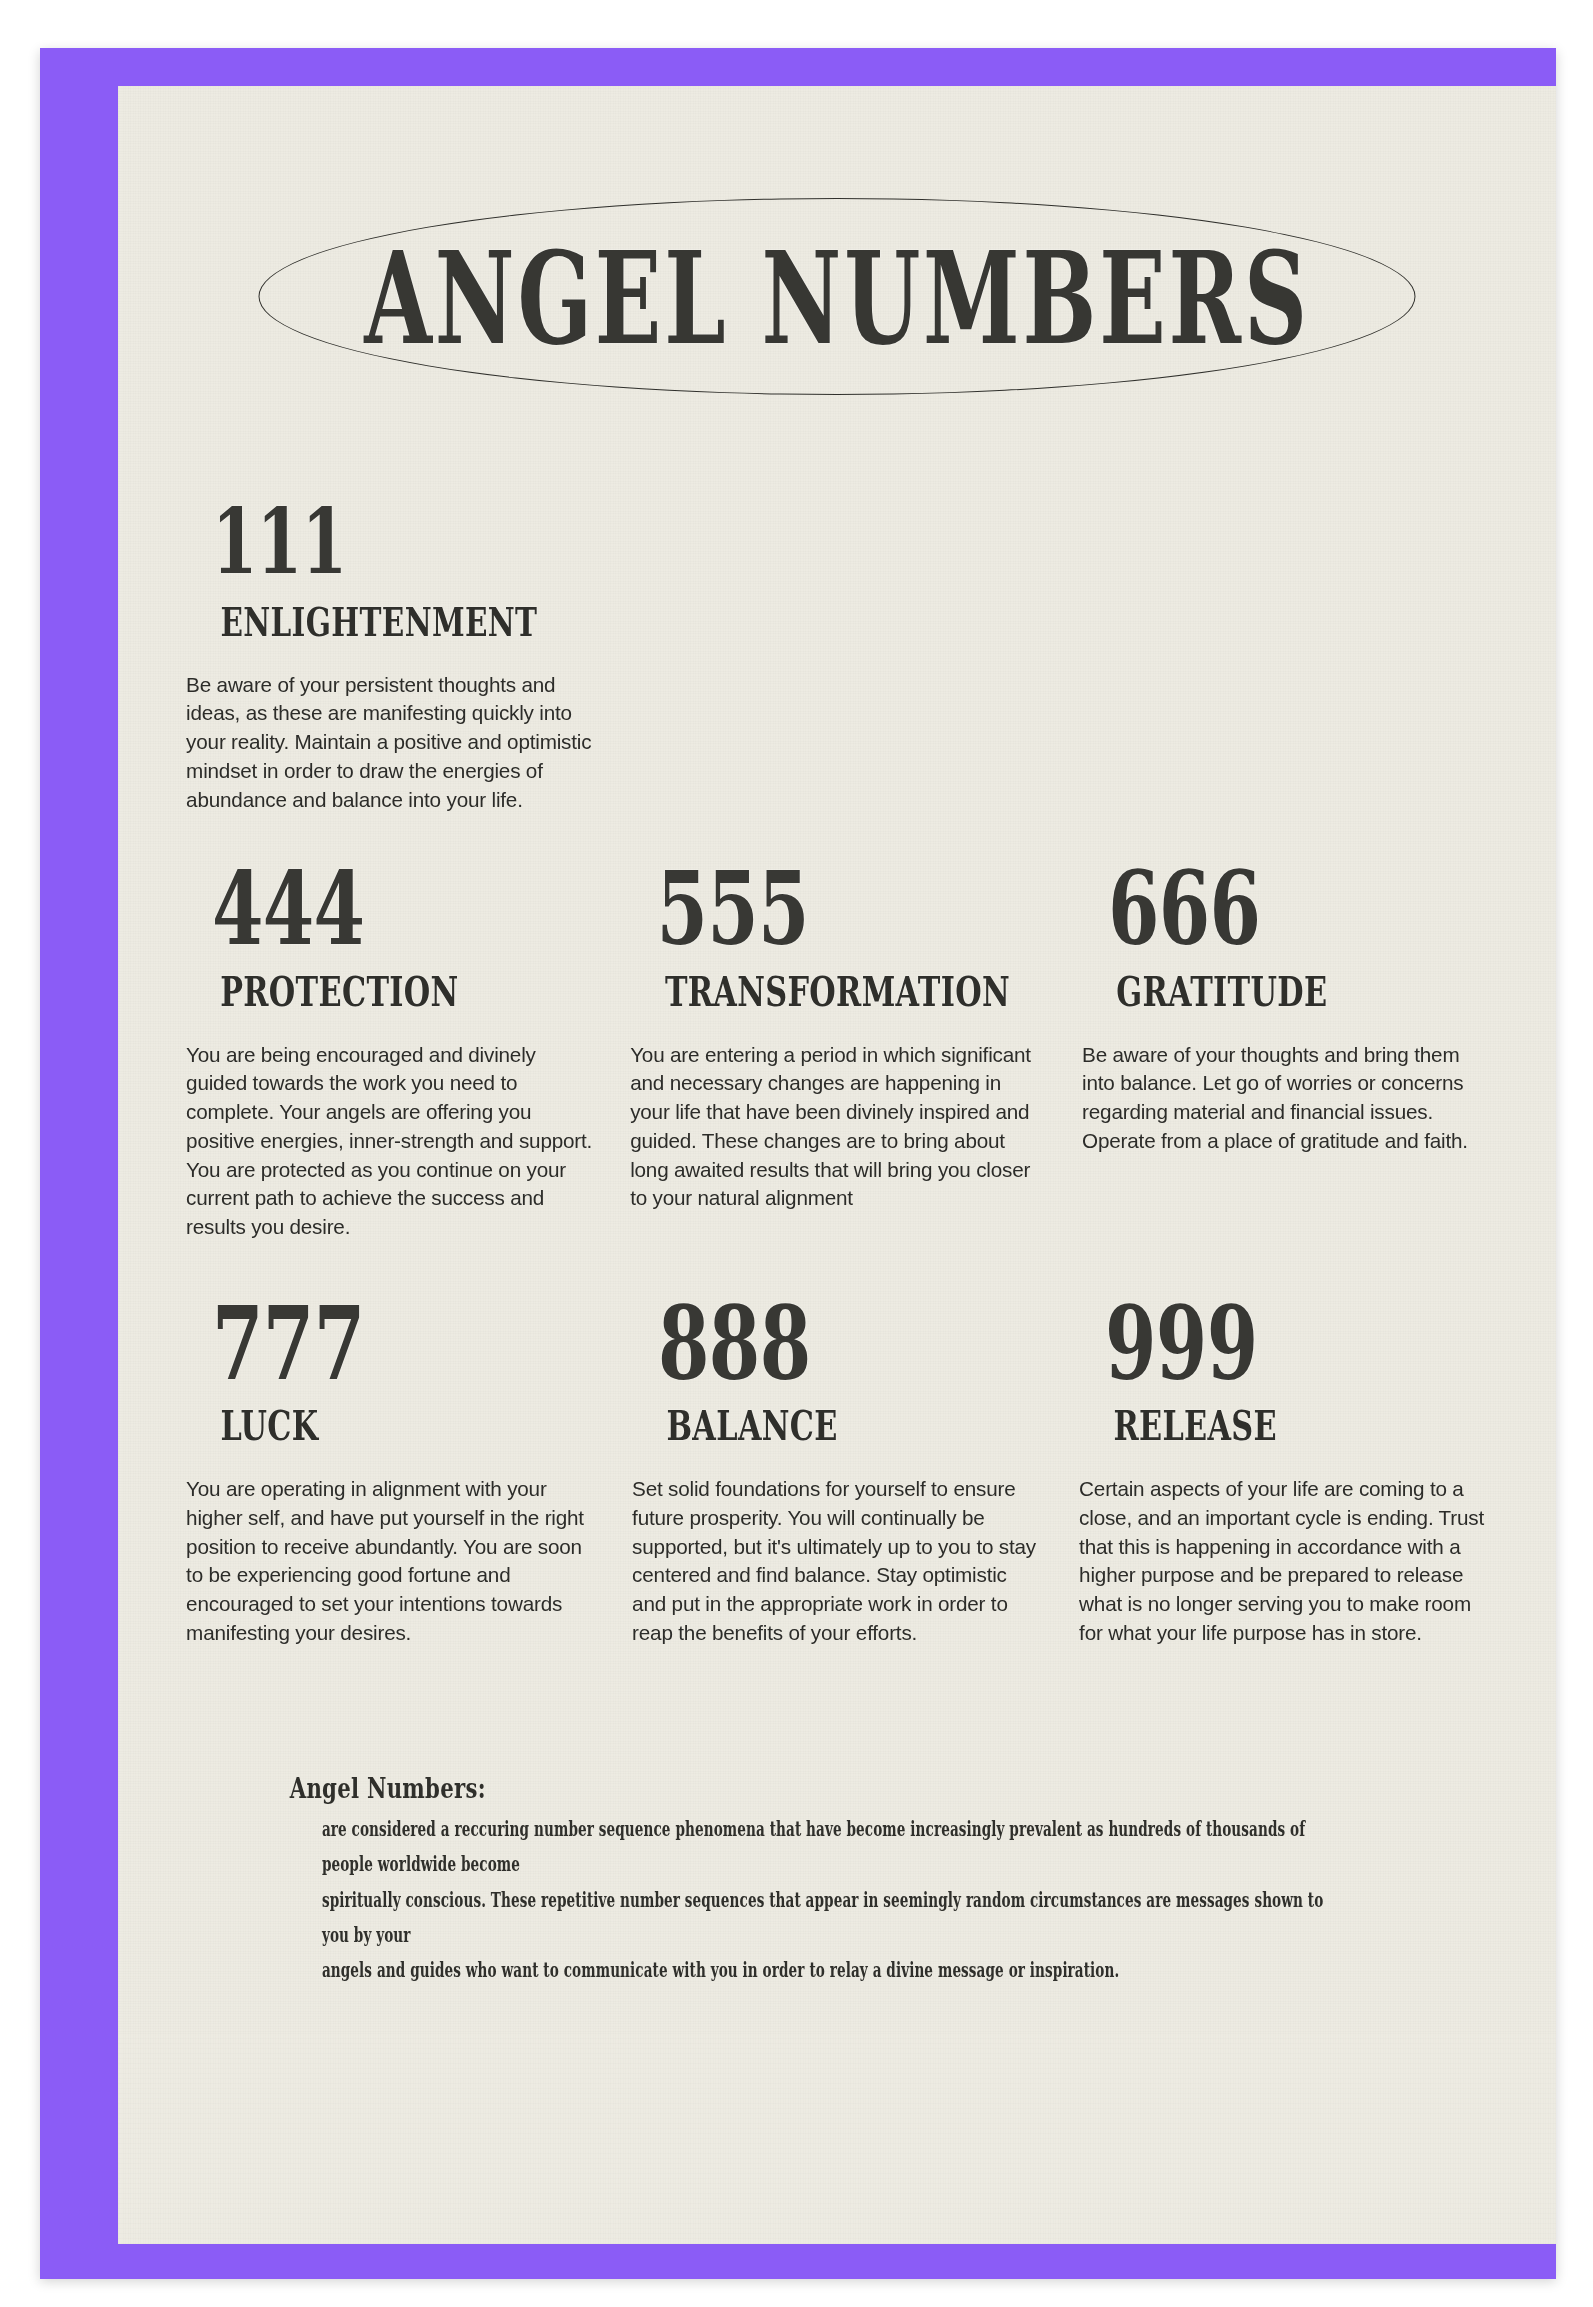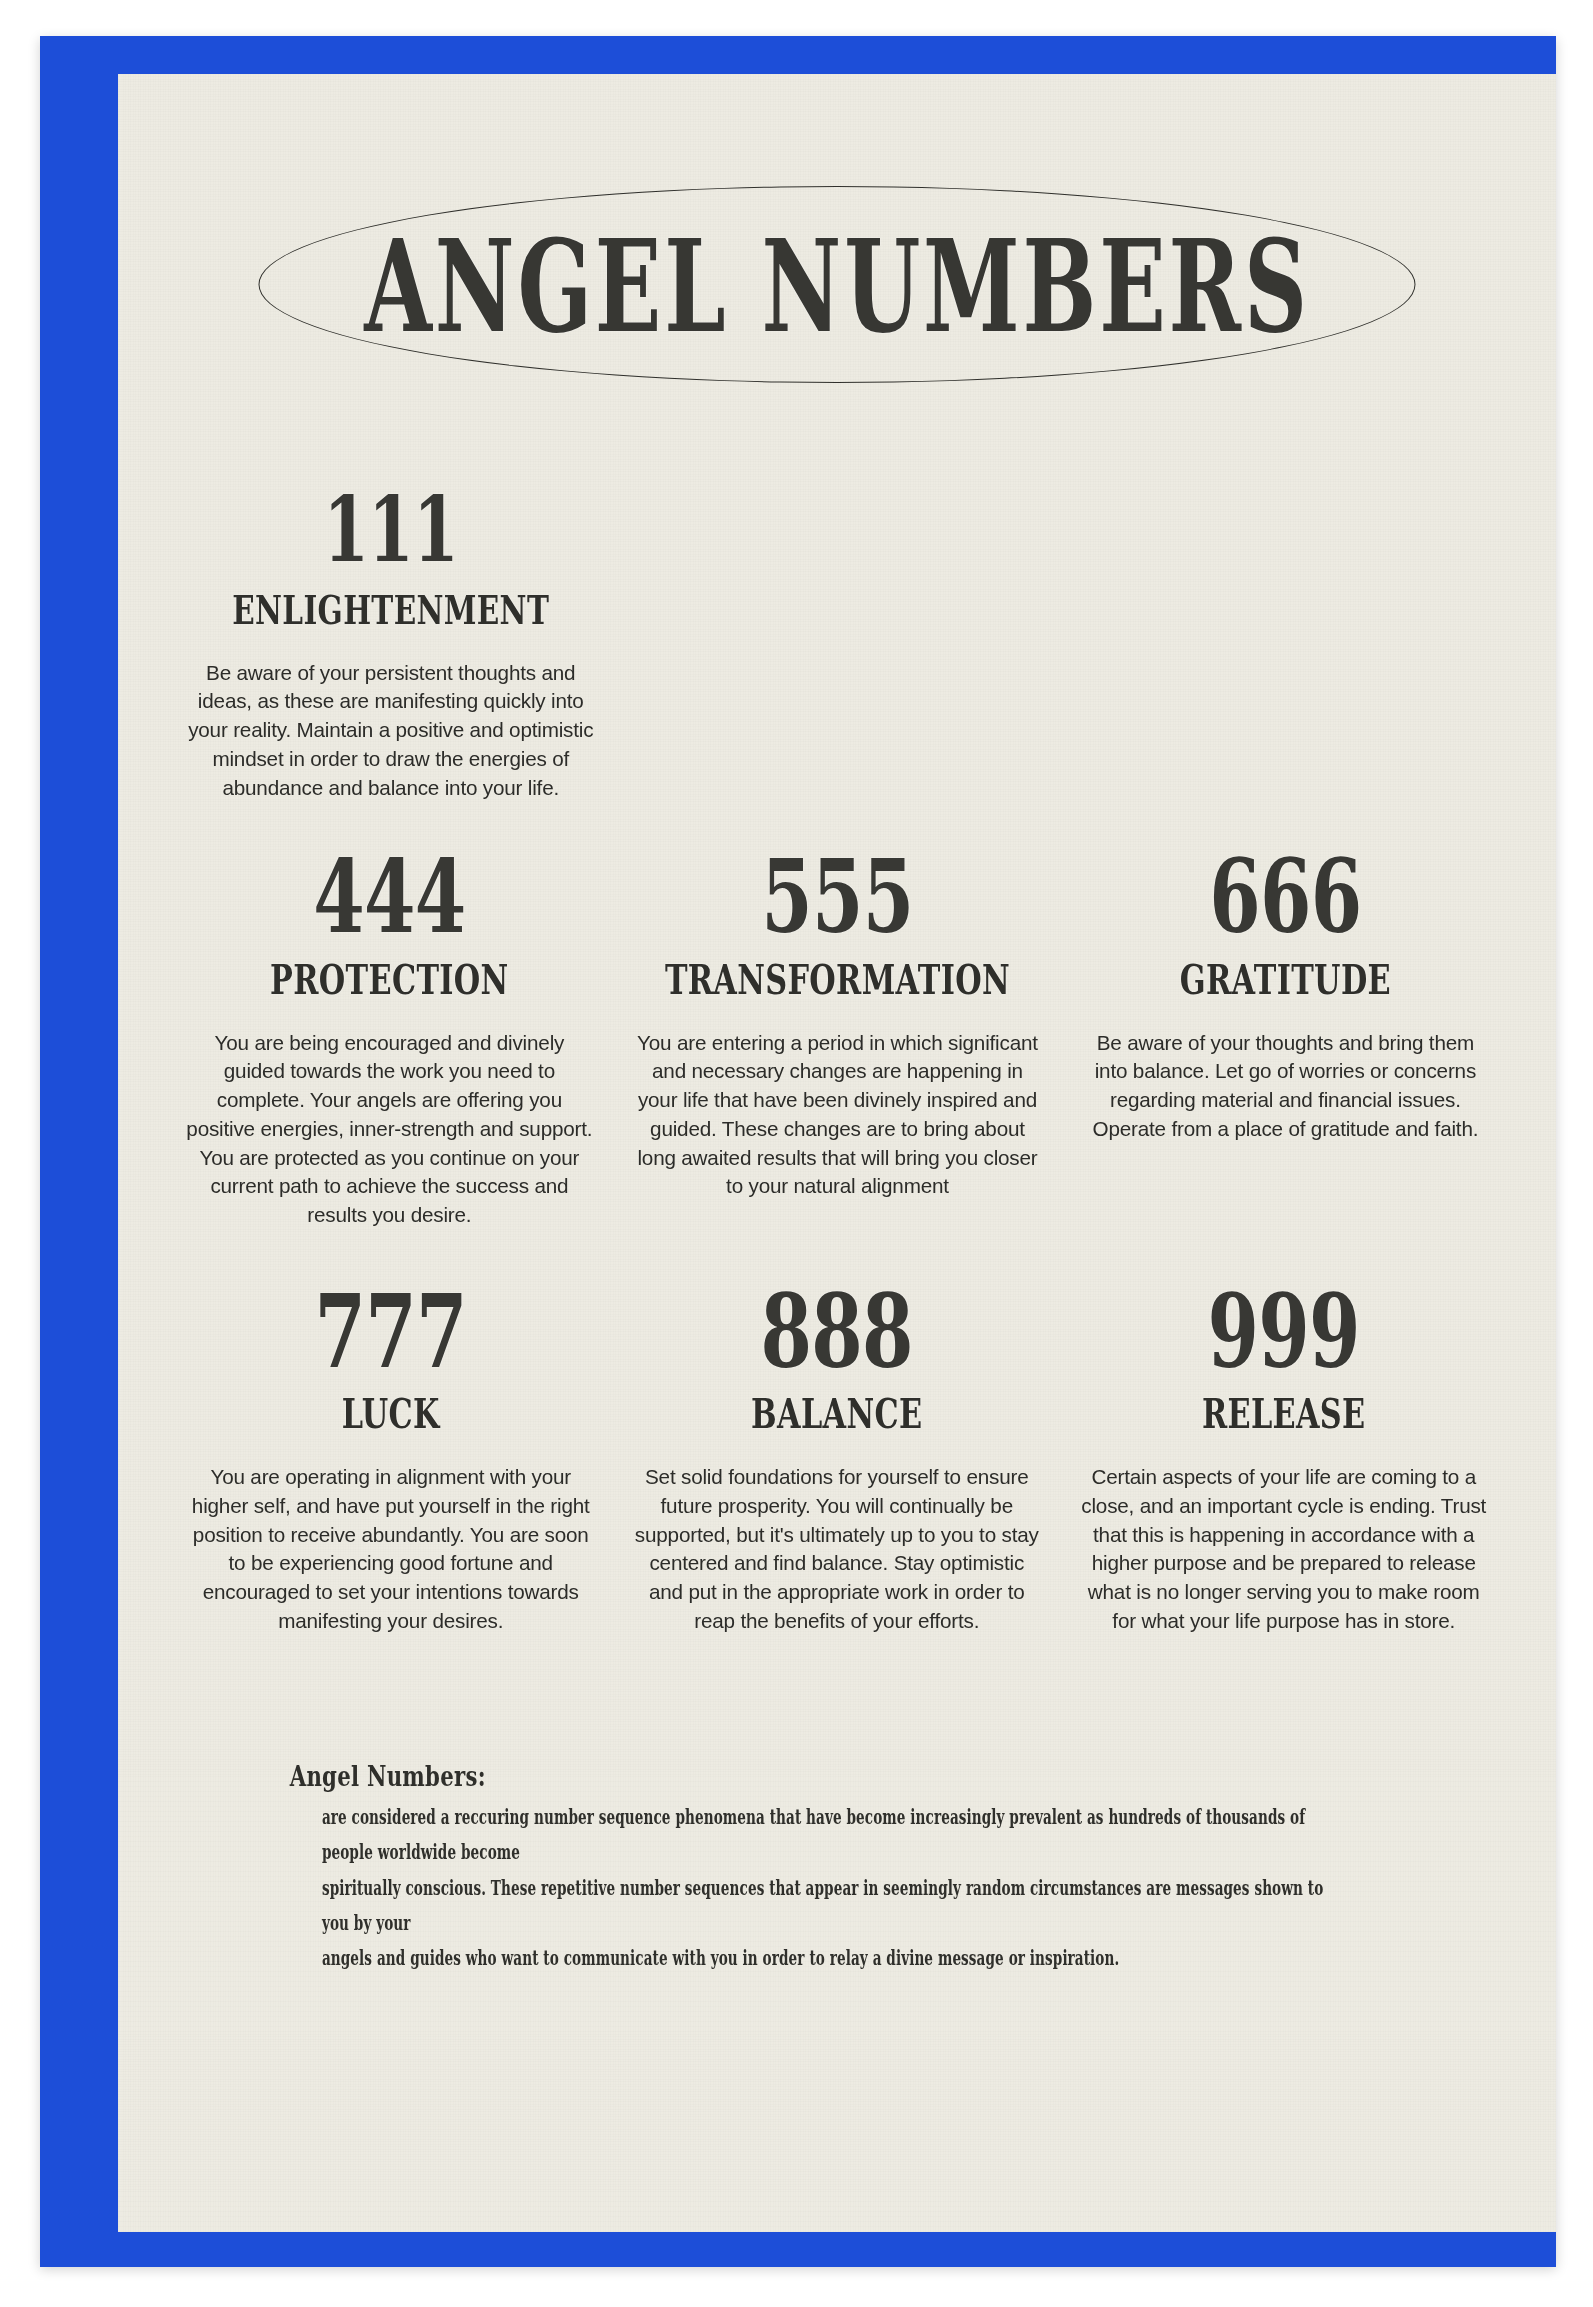--- a/index.html
+++ b/index.html
@@ -27,10 +27,10 @@
   .mat {
     position: absolute;
     left: 40px;
-    top: 36px;
+    top: 48px;
     width: 1516px;
     height: 2231px;
-    background: #1d4ed8;
+    background: #8b5cf6;
     box-shadow: 0 2.5px 11.6px rgba(0,0,0,0.18);
     box-sizing: border-box;
   }

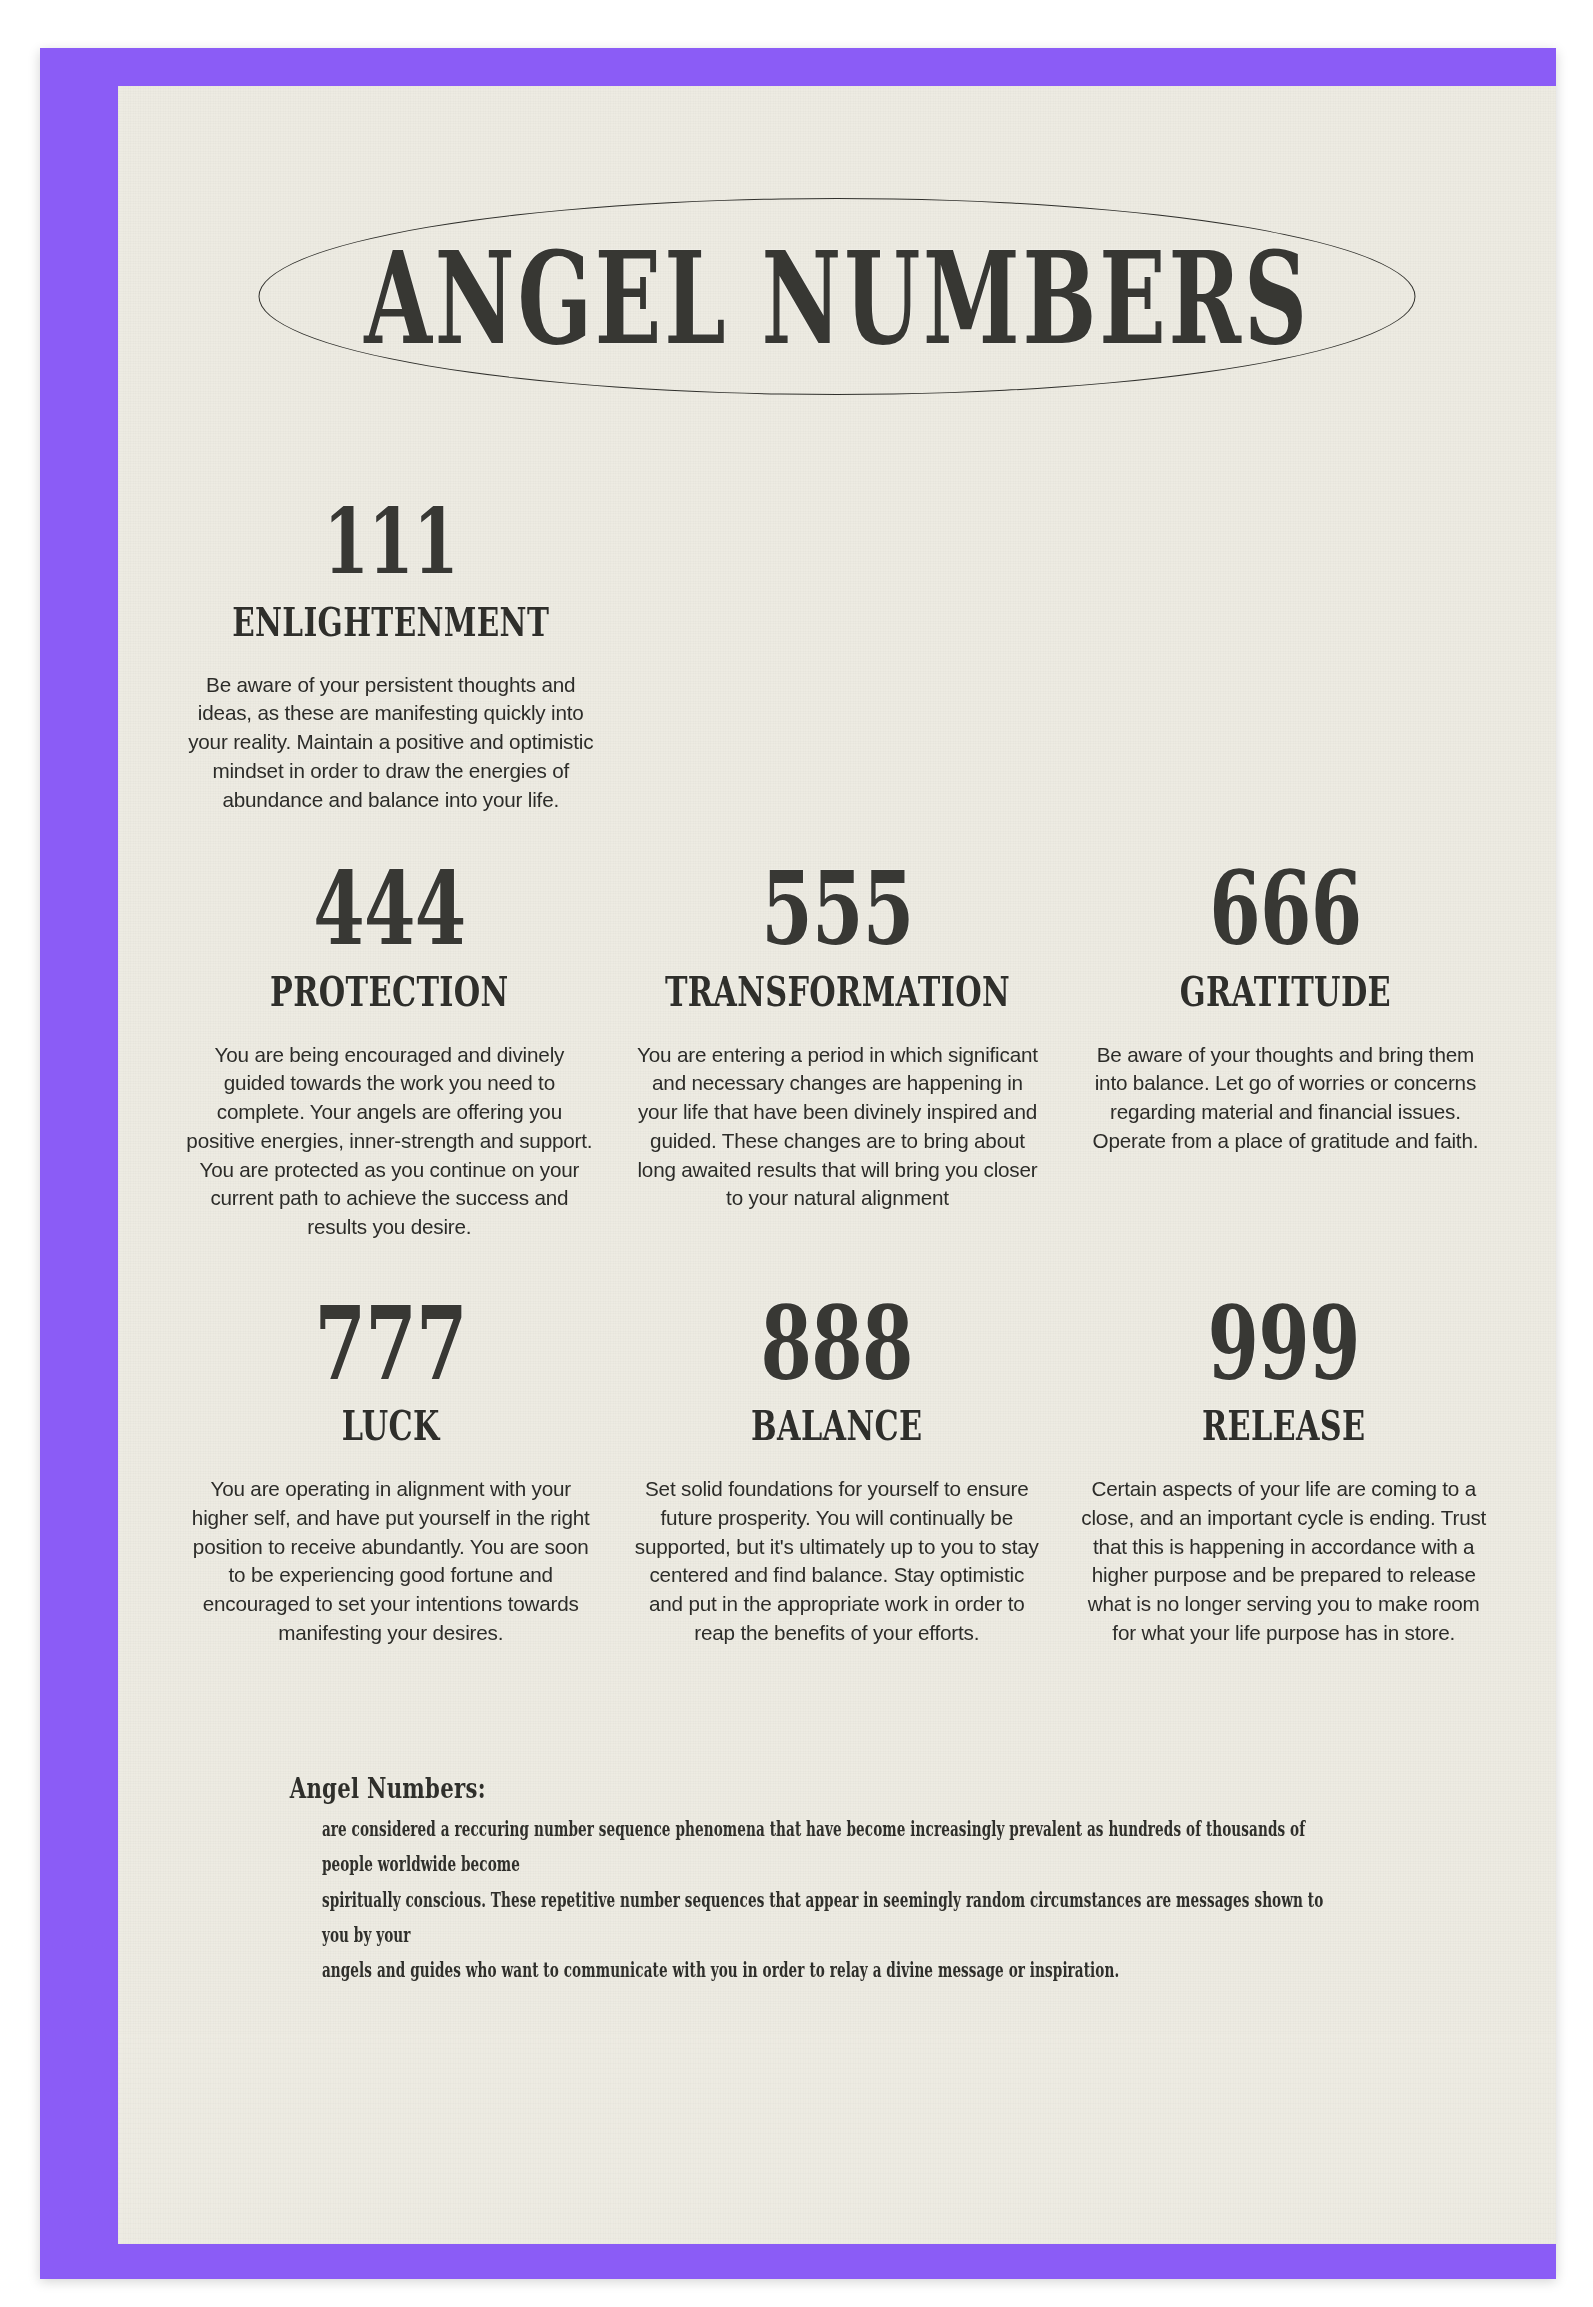--- a/index.html
+++ b/index.html
@@ -98,7 +98,7 @@
   .row-3 { margin-top: 50px; }
 
   .card {
-    text-align: center;
+    text-align: left;
     padding: 0 6.6px;
   }
   .card-number {

